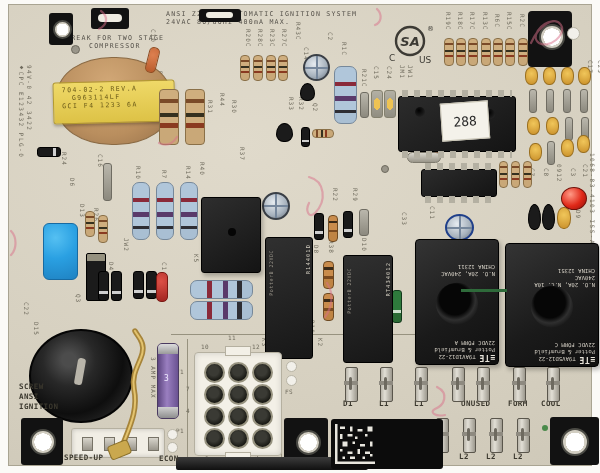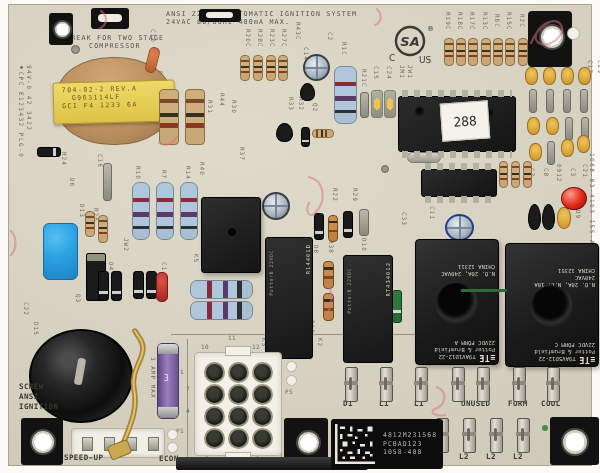--- a/index.html
+++ b/index.html
@@ -254,11 +254,6 @@
             <rect x="14" y="12" width="1" height="1"></rect>
         </g>
       </svg>
-      <div style="margin-left:8px;color:#b9b6ad;font-size:6.5px;line-height:8.5px;letter-spacing:1px;">
-        <div>4812M231568</div>
-        <div>PCBAD123</div>
-        <div>1058-400</div>
-      </div>
     </div>
 
     <div class="abs" style="left:167px;top:452px;width:192px;height:13px;background:linear-gradient(#3c3c3c,#101010);border-radius:2px;z-index:6;"></div>

